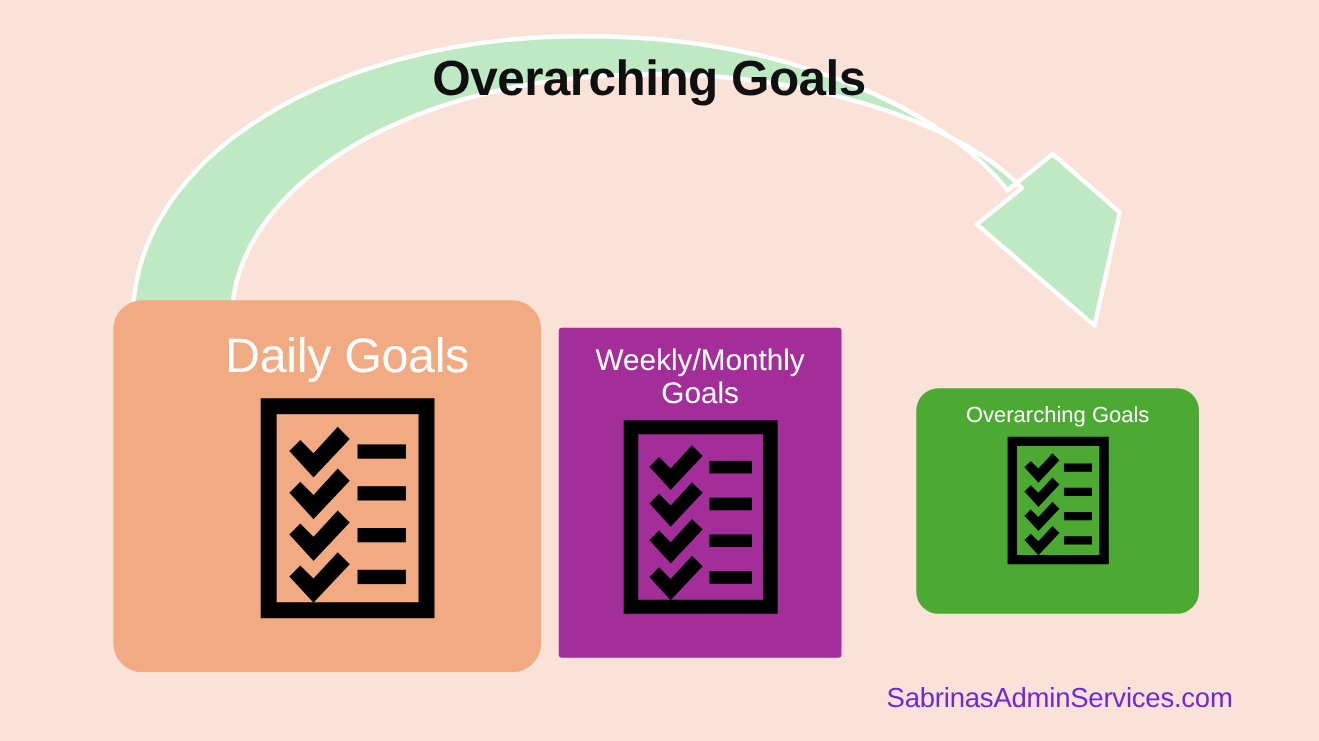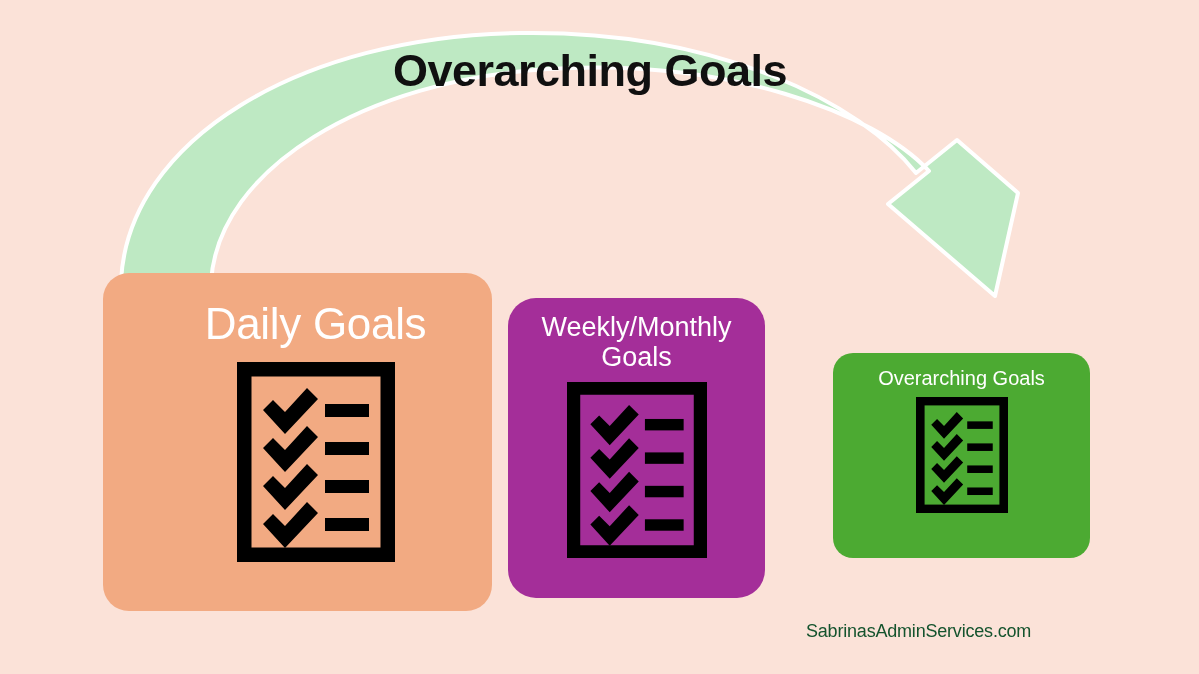--- a/index.html
+++ b/index.html
@@ -78,7 +78,7 @@
     width: 257px;
     height: 300px;
     background: #A42E99;
-    border-radius: 28px;
+    border-radius: 3px;
   }
   #card-weekly .card-label {
     font-size: 27px;

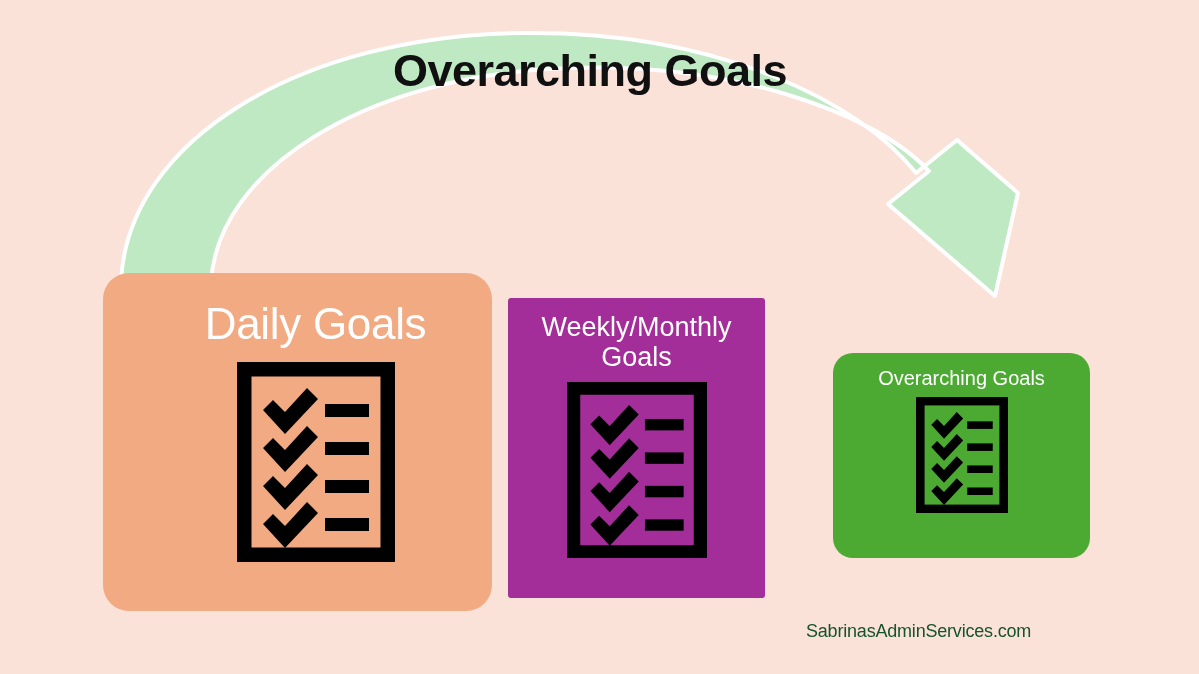--- a/index.html
+++ b/index.html
@@ -113,8 +113,8 @@
     position: absolute;
     left: 806px;
     top: 621px;
-    font-size: 18px;
-    color: #14532d;
+    font-size: 25px;
+    color: #6d28d9;
     letter-spacing: -0.2px;
     white-space: nowrap;
     font-family: "Liberation Sans", sans-serif;

